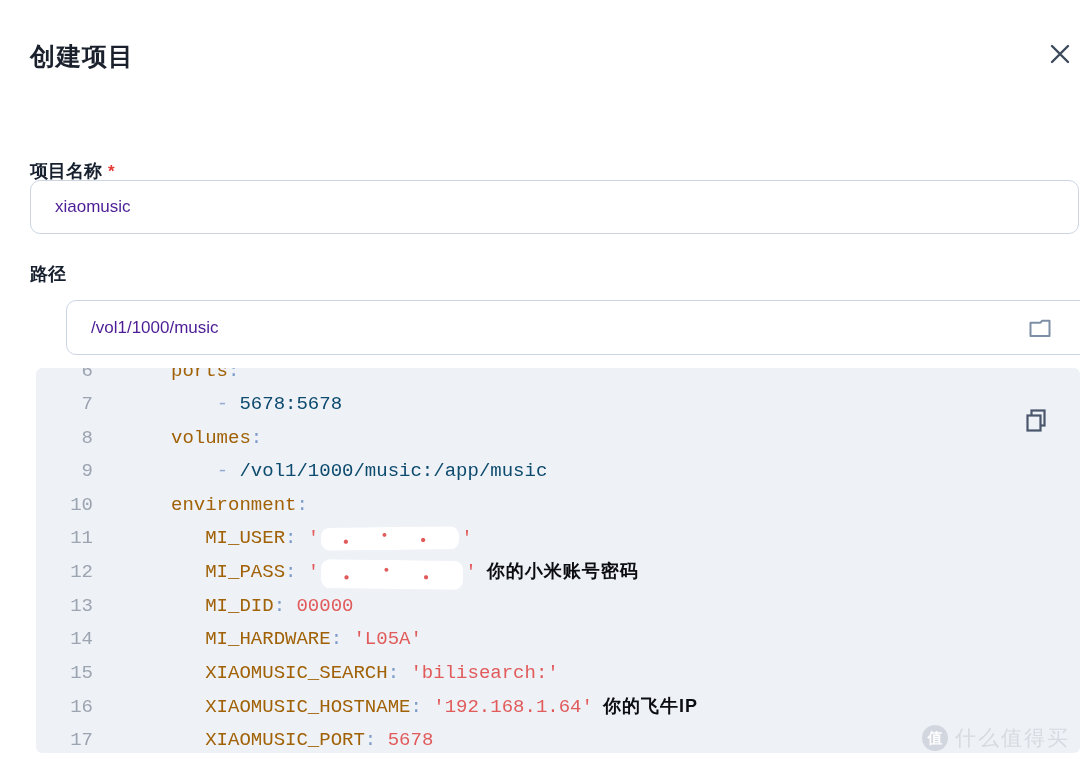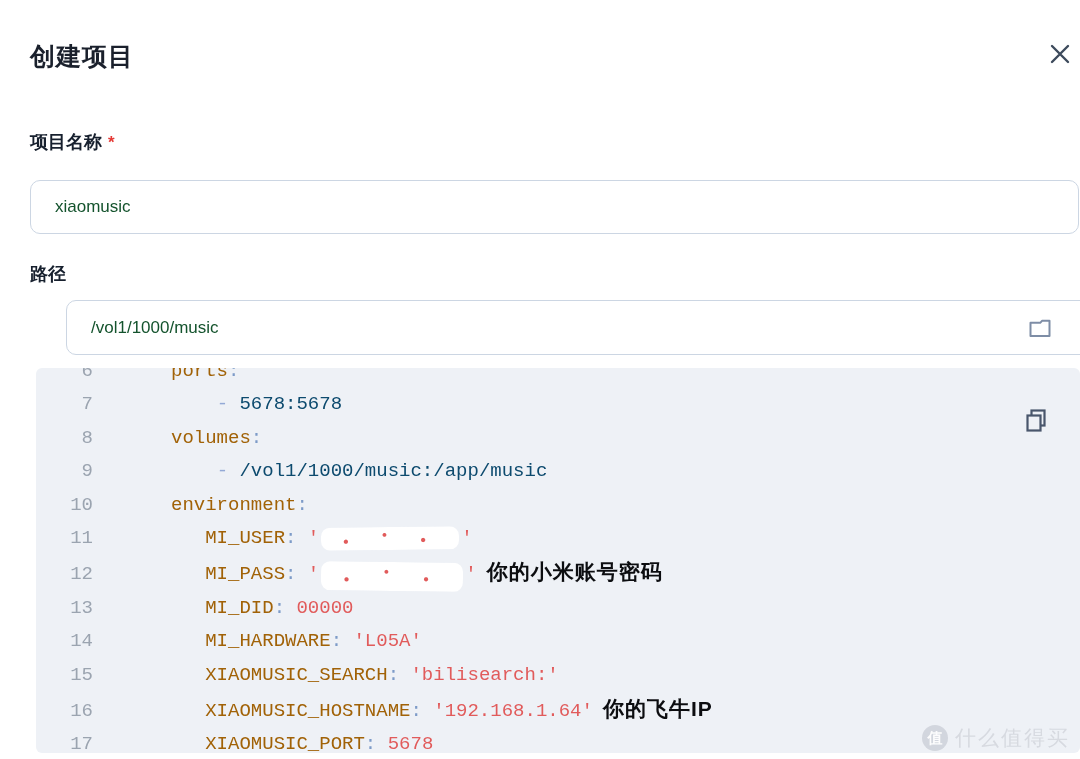--- a/index.html
+++ b/index.html
@@ -22,7 +22,7 @@
   .field-label {
     position:absolute; left:30px; font-size:18px; font-weight:700; color:#17202e;
   }
-  .lbl-name { top:130px; }
+  .lbl-name { top:159px; }
   .lbl-path { top:262px; }
   .req-star { color:#e53935; font-weight:700; margin-left:6px; font-size:17px; }
   .text-input {

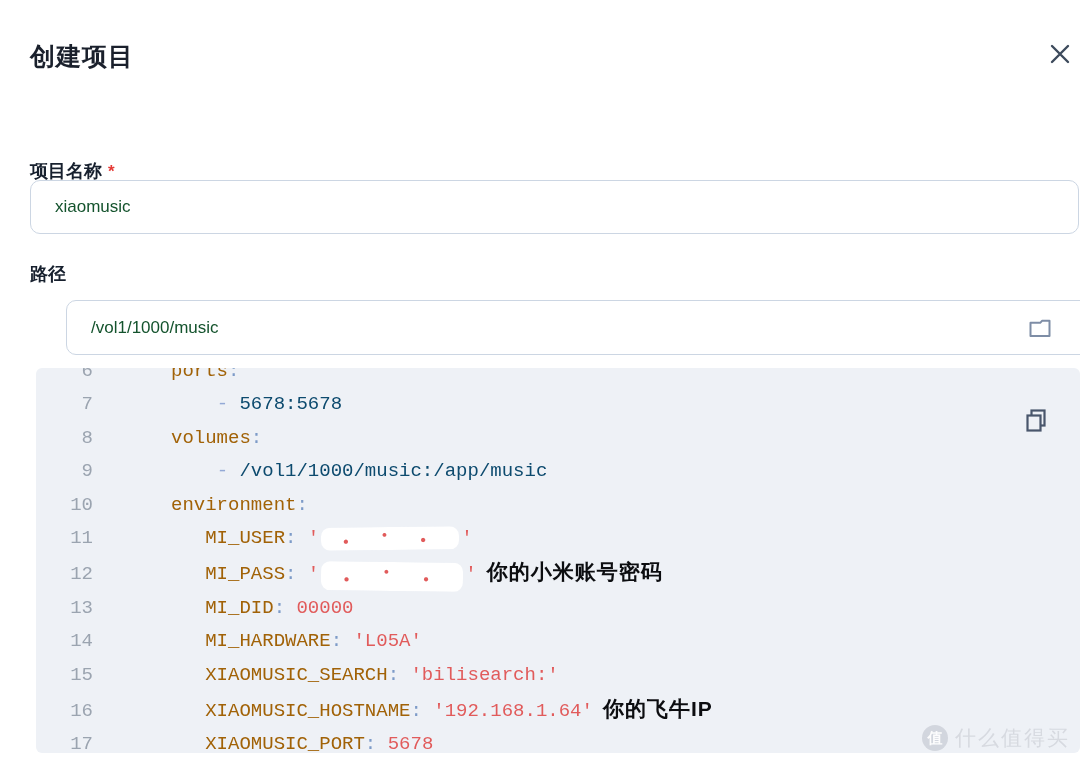--- a/index.html
+++ b/index.html
@@ -28,7 +28,7 @@
   .text-input {
     position:absolute; left:30px; width:1049px; height:54px;
     border:1px solid #ccd6e3; border-radius:10px; background:#fff;
-    font-size:17px; color:#14532d; padding:0 44px 0 24px;
+    font-size:17px; color:#4c1d95; padding:0 44px 0 24px;
     font-family:"Liberation Sans", sans-serif; outline:none;
   }
   .inp-name { top:180px; }

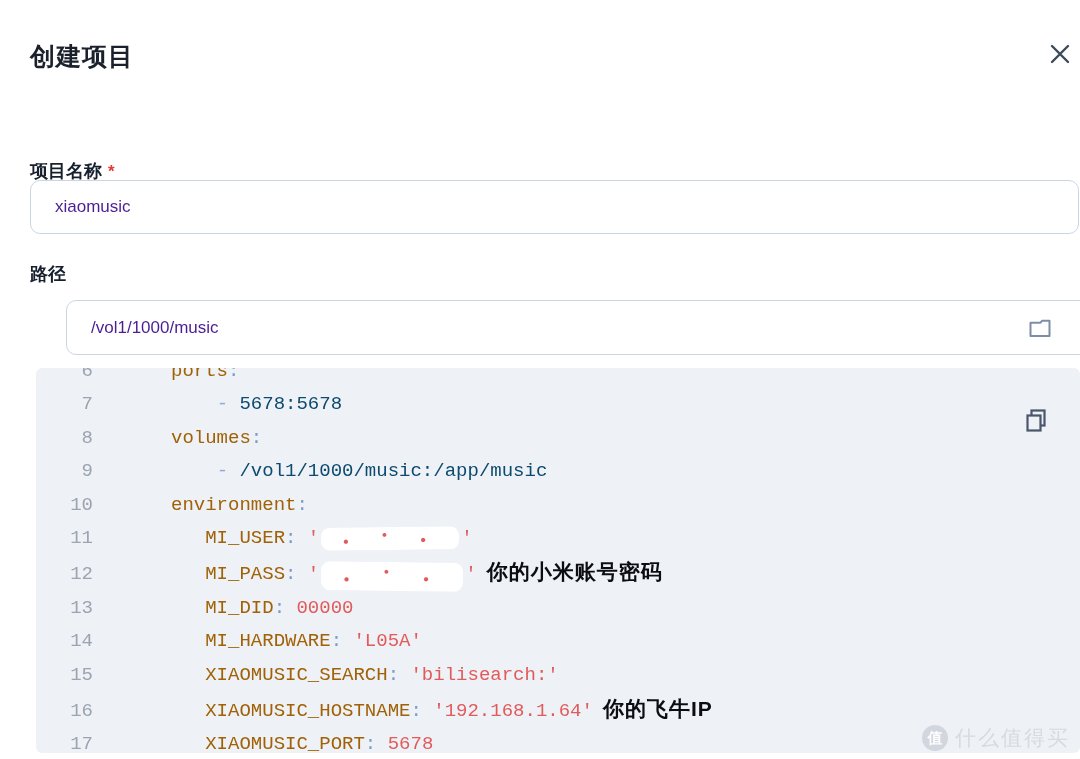--- a/index.html
+++ b/index.html
@@ -65,7 +65,7 @@
   .sg-red   { color:#e15b5b; }
   .sg-note  {
     font-family:"Liberation Sans", sans-serif; font-weight:700;
-    font-size:21px; color:#0c0d10; letter-spacing:1px; margin-left:10px;margin-top:28px;
+    font-size:18px; color:#0c0d10; letter-spacing:1px; margin-left:10px;margin-top:28px;
   }
   .sg-redact {
     display:inline-block; vertical-align:middle; border-radius:9px;

